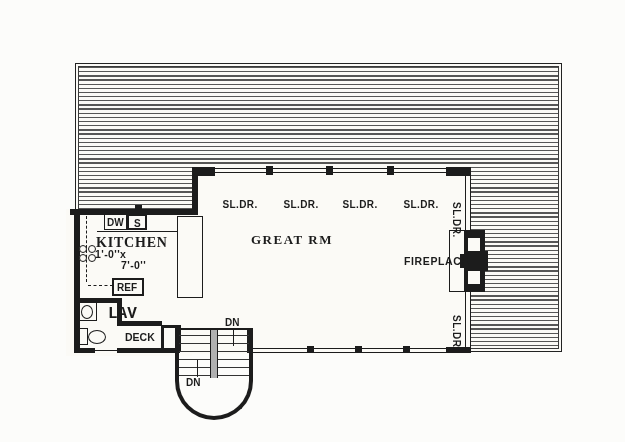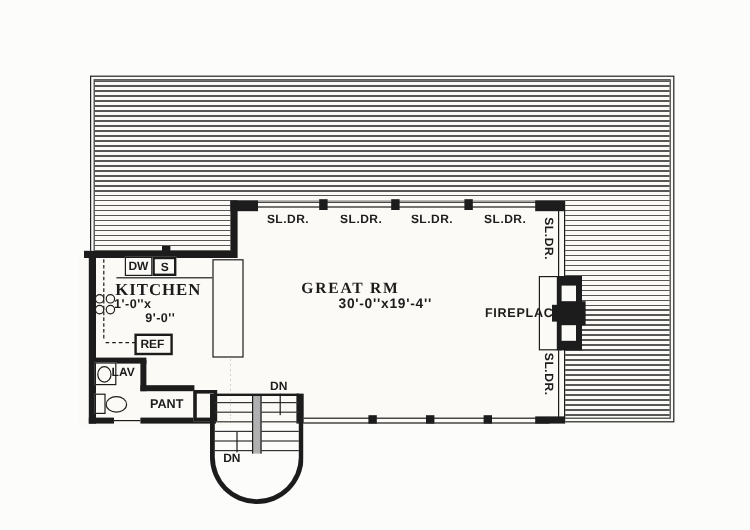--- a/index.html
+++ b/index.html
@@ -20,7 +20,7 @@
   .dwall-v{position:absolute;width:6px;border-left:1.5px solid var(--ink);border-right:1.5px solid var(--ink);box-sizing:border-box;}
   .box{position:absolute;background:var(--paper);border:1.3px solid var(--ink);box-sizing:border-box;}
   .lbl{position:absolute;font-weight:bold;color:var(--ink);white-space:nowrap;line-height:1;}
-  .sans10{font-size:10px;letter-spacing:.4px;}
+  .sans10{font-size:10px;letter-spacing:.4px;margin-top:21px;}
   .serif{font-family:"Liberation Serif","DejaVu Serif",serif;}
   .vtext{writing-mode:vertical-rl;letter-spacing:.5px;}
   .deck-outer{position:absolute;left:75px;top:63px;width:487px;height:289px;

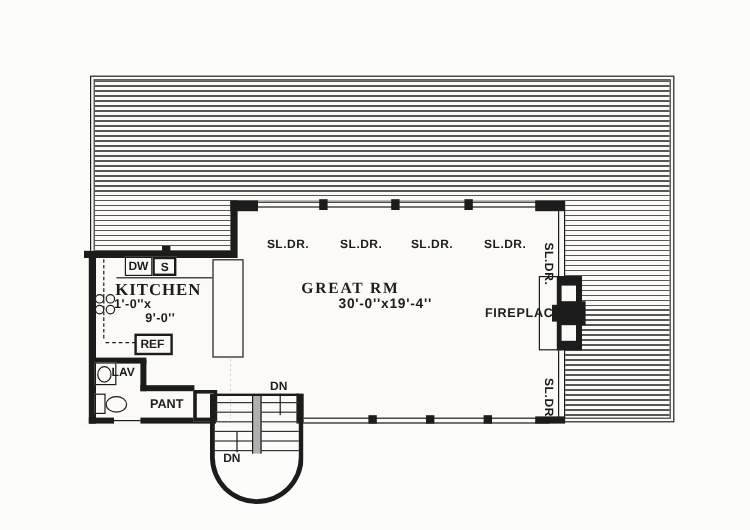--- a/index.html
+++ b/index.html
@@ -108,7 +108,6 @@
   <div class="lbl sans10 vtext" style="left:451px;top:294px;height:50px;">SL.DR.</div>
 
   <div class="lbl serif" style="left:251px;top:233px;width:150px;text-align:left;font-size:13px;letter-spacing:1.5px;">GREAT RM</div>
-  <div class="lbl" style="left:246px;top:249px;width:150px;text-align:center;font-size:11.5px;letter-spacing:.6px;">30'-0''x19'-4''</div>
 
   <div class="lbl serif" style="left:96px;top:236px;font-size:14px;letter-spacing:.8px;">KITCHEN</div>
   <div class="lbl" style="left:95px;top:249px;font-size:10.5px;letter-spacing:.4px;">1'-0''x</div>

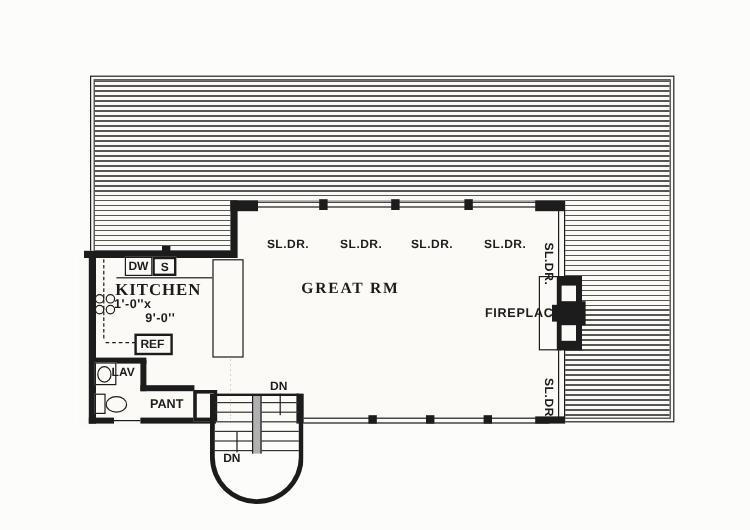--- a/index.html
+++ b/index.html
@@ -111,7 +111,7 @@
 
   <div class="lbl serif" style="left:96px;top:236px;font-size:14px;letter-spacing:.8px;">KITCHEN</div>
   <div class="lbl" style="left:95px;top:249px;font-size:10.5px;letter-spacing:.4px;">1'-0''x</div>
-  <div class="lbl" style="left:121px;top:260px;font-size:10.5px;letter-spacing:.4px;">9'-0''</div>
+  <div class="lbl" style="left:121px;top:260px;font-size:10.5px;letter-spacing:.4px;">7'-0''</div>
   <div class="abs" style="left:97px;top:231px;width:81px;height:1.3px;background:var(--ink);"></div>
   <div class="box" style="left:177px;top:216px;width:26px;height:82px;"></div>
   <div class="box" style="left:104px;top:214px;width:23px;height:16px;">

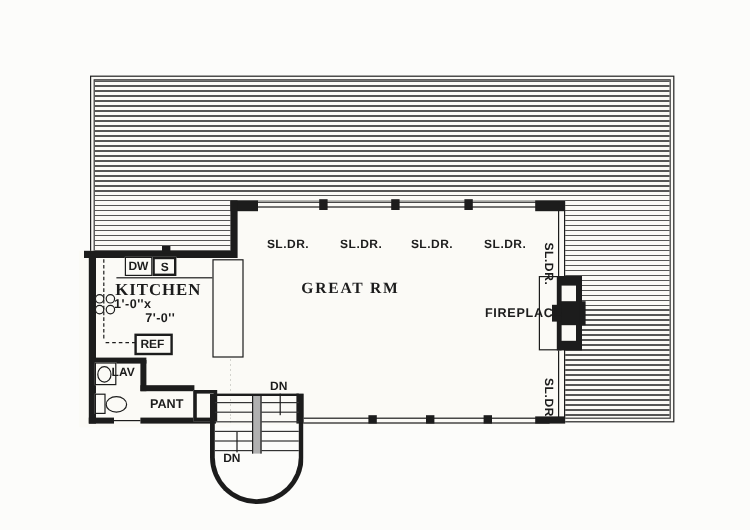--- a/index.html
+++ b/index.html
@@ -132,7 +132,7 @@
 
   <div class="box" style="left:79px;top:302px;width:18px;height:19px;"></div>
   <div class="circle" style="left:81px;top:304.5px;width:12px;height:14px;"></div>
-  <div class="lbl" style="left:93px;top:306px;font-size:10px;">LAV</div>
+  <div class="lbl" style="left:108px;top:306px;font-size:16px;font-family:Liberation Mono, monospace;">LAV</div>
   <div class="box" style="left:79px;top:328px;width:9px;height:17px;"></div>
   <div class="circle" style="left:88px;top:329.5px;width:18px;height:14px;"></div>
   <div class="lbl" style="left:125px;top:332px;font-size:10.5px;">PANT</div>

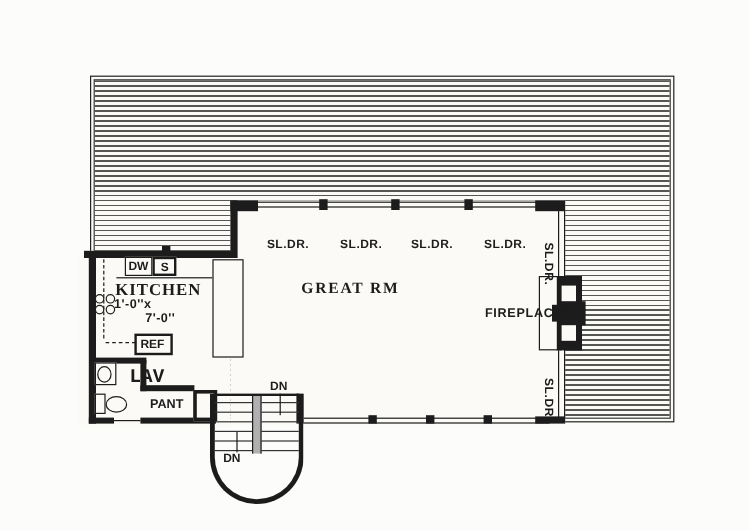--- a/index.html
+++ b/index.html
@@ -135,7 +135,7 @@
   <div class="lbl" style="left:108px;top:306px;font-size:16px;font-family:Liberation Mono, monospace;">LAV</div>
   <div class="box" style="left:79px;top:328px;width:9px;height:17px;"></div>
   <div class="circle" style="left:88px;top:329.5px;width:18px;height:14px;"></div>
-  <div class="lbl" style="left:125px;top:332px;font-size:10.5px;">PANT</div>
+  <div class="lbl" style="left:125px;top:332px;font-size:10.5px;">DECK</div>
 
 </div>
 

